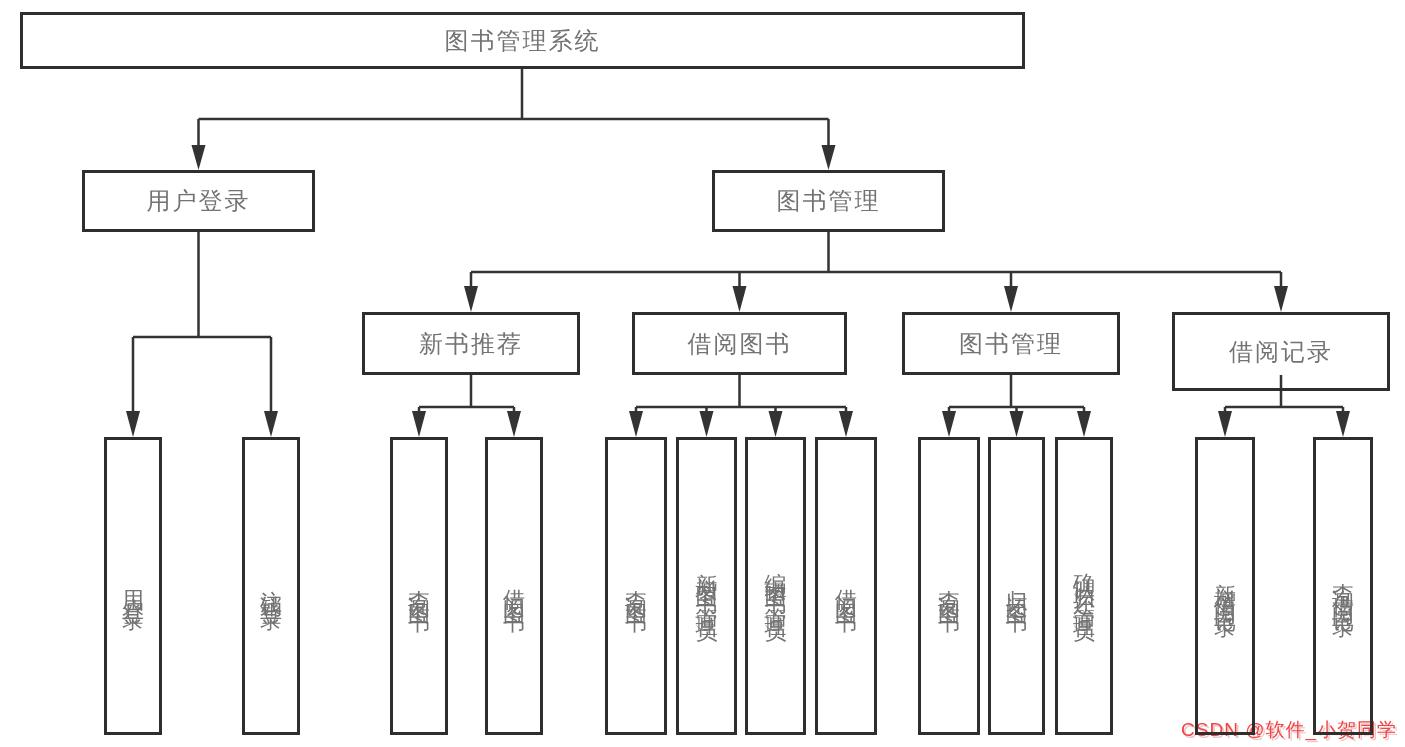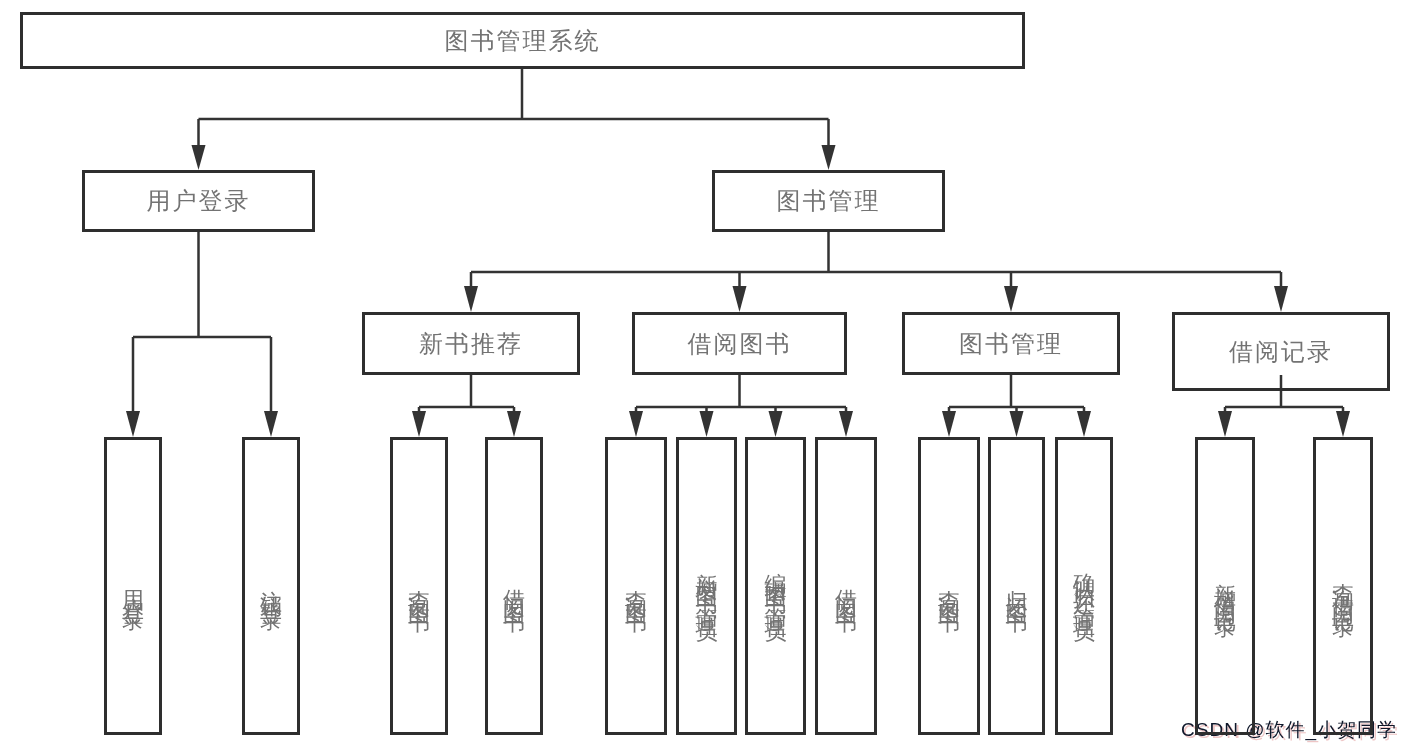--- a/index.html
+++ b/index.html
@@ -46,7 +46,7 @@
   .l13{left:1313px;width:60px;}
   #watermark{
     position:absolute;right:8px;bottom:4px;z-index:1;
-    font-size:19px;letter-spacing:1px;color:#0f172a;
+    font-size:19px;letter-spacing:1px;color:#ef4444;
     text-shadow:2px 2px 0 #eec6c6;
     white-space:nowrap;
   }

